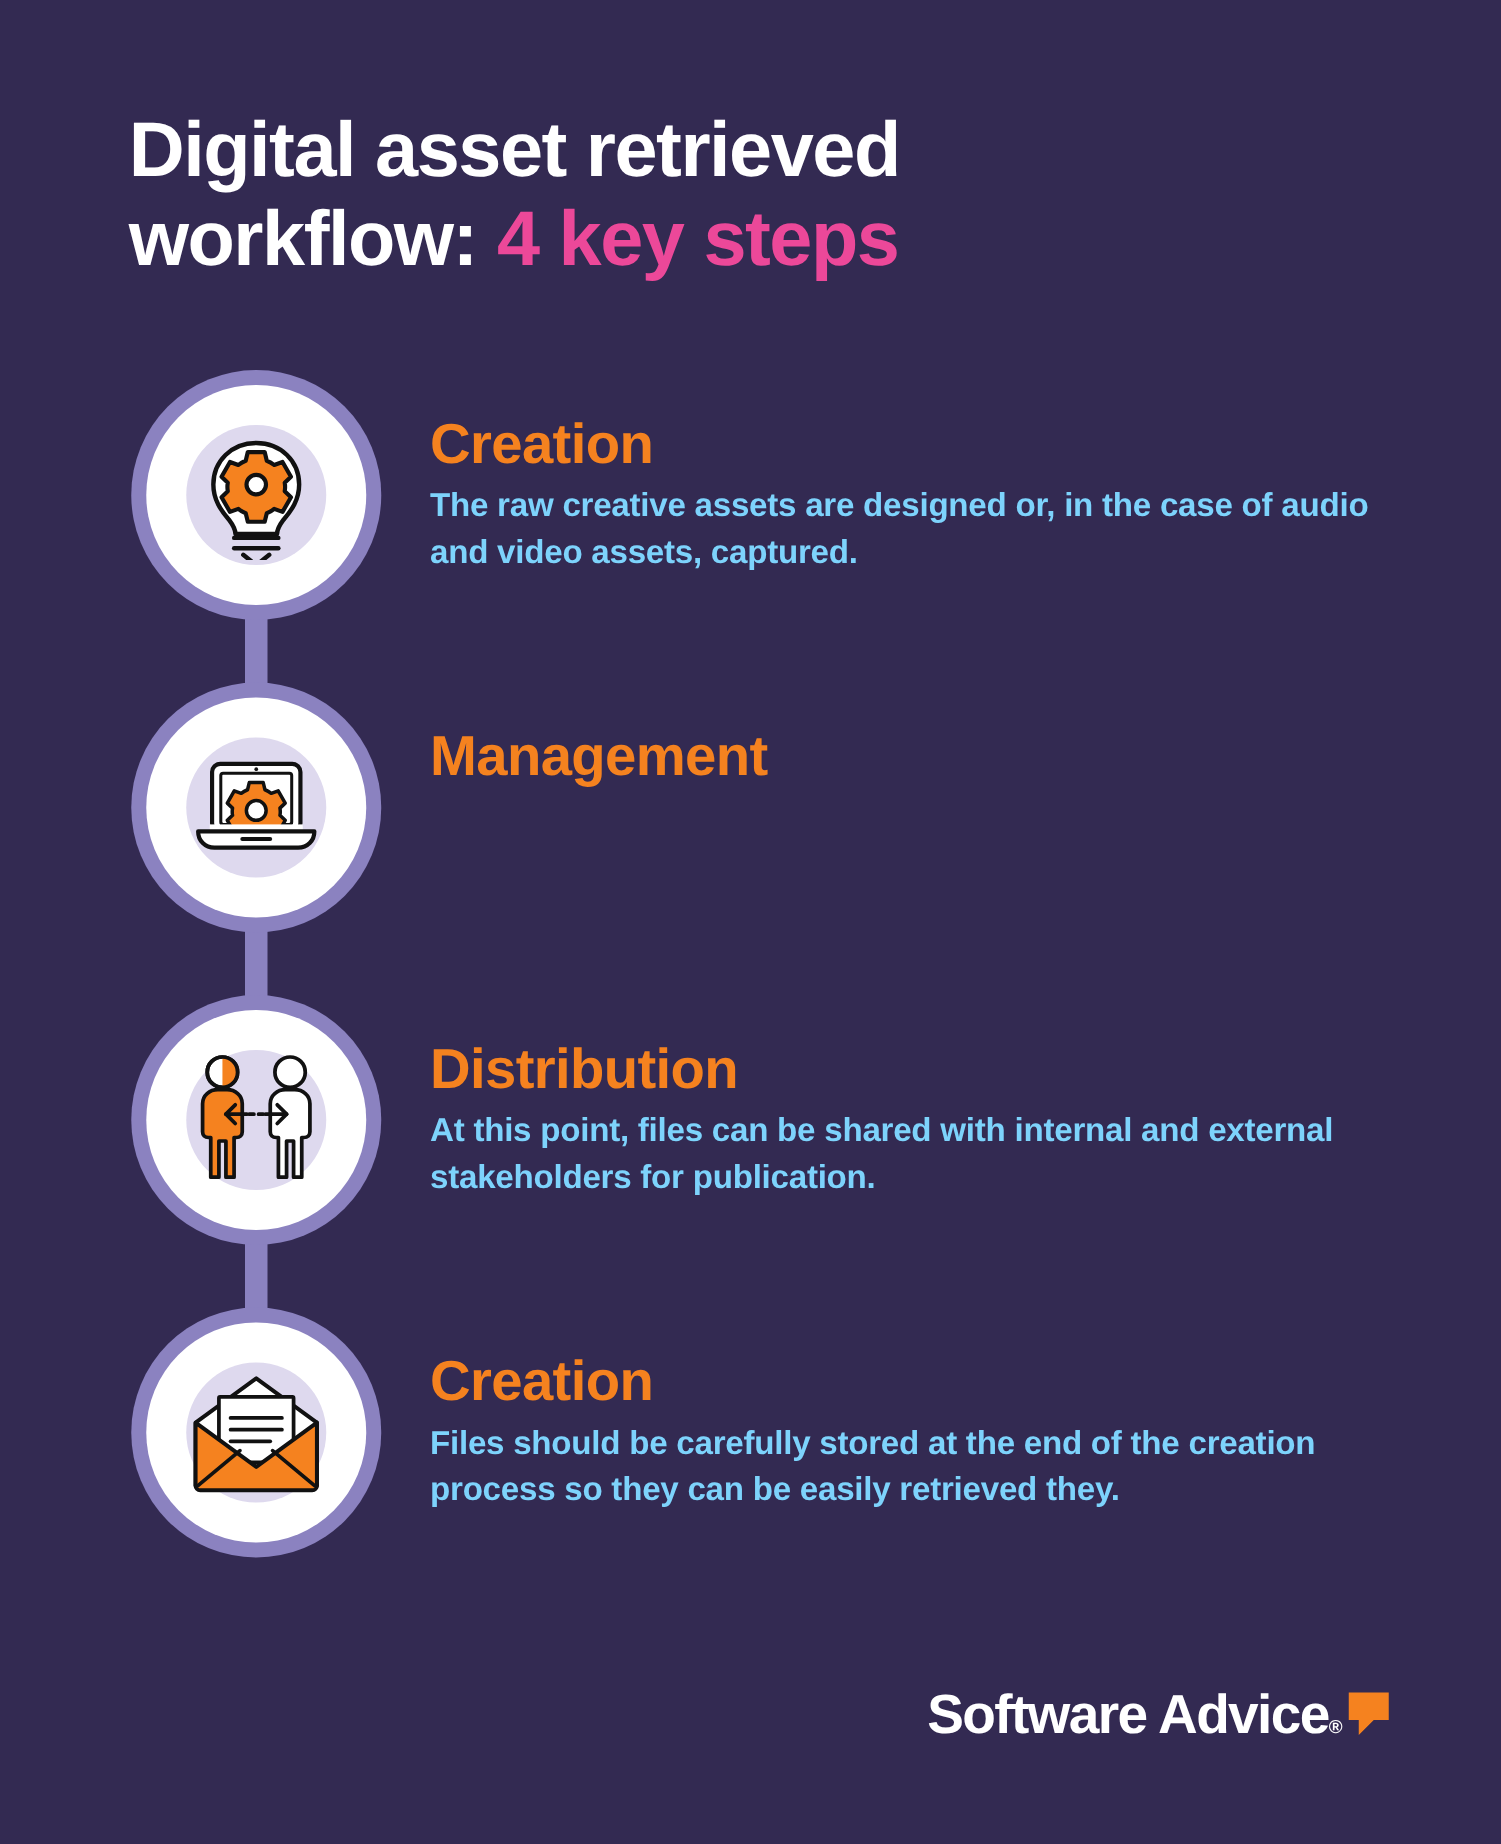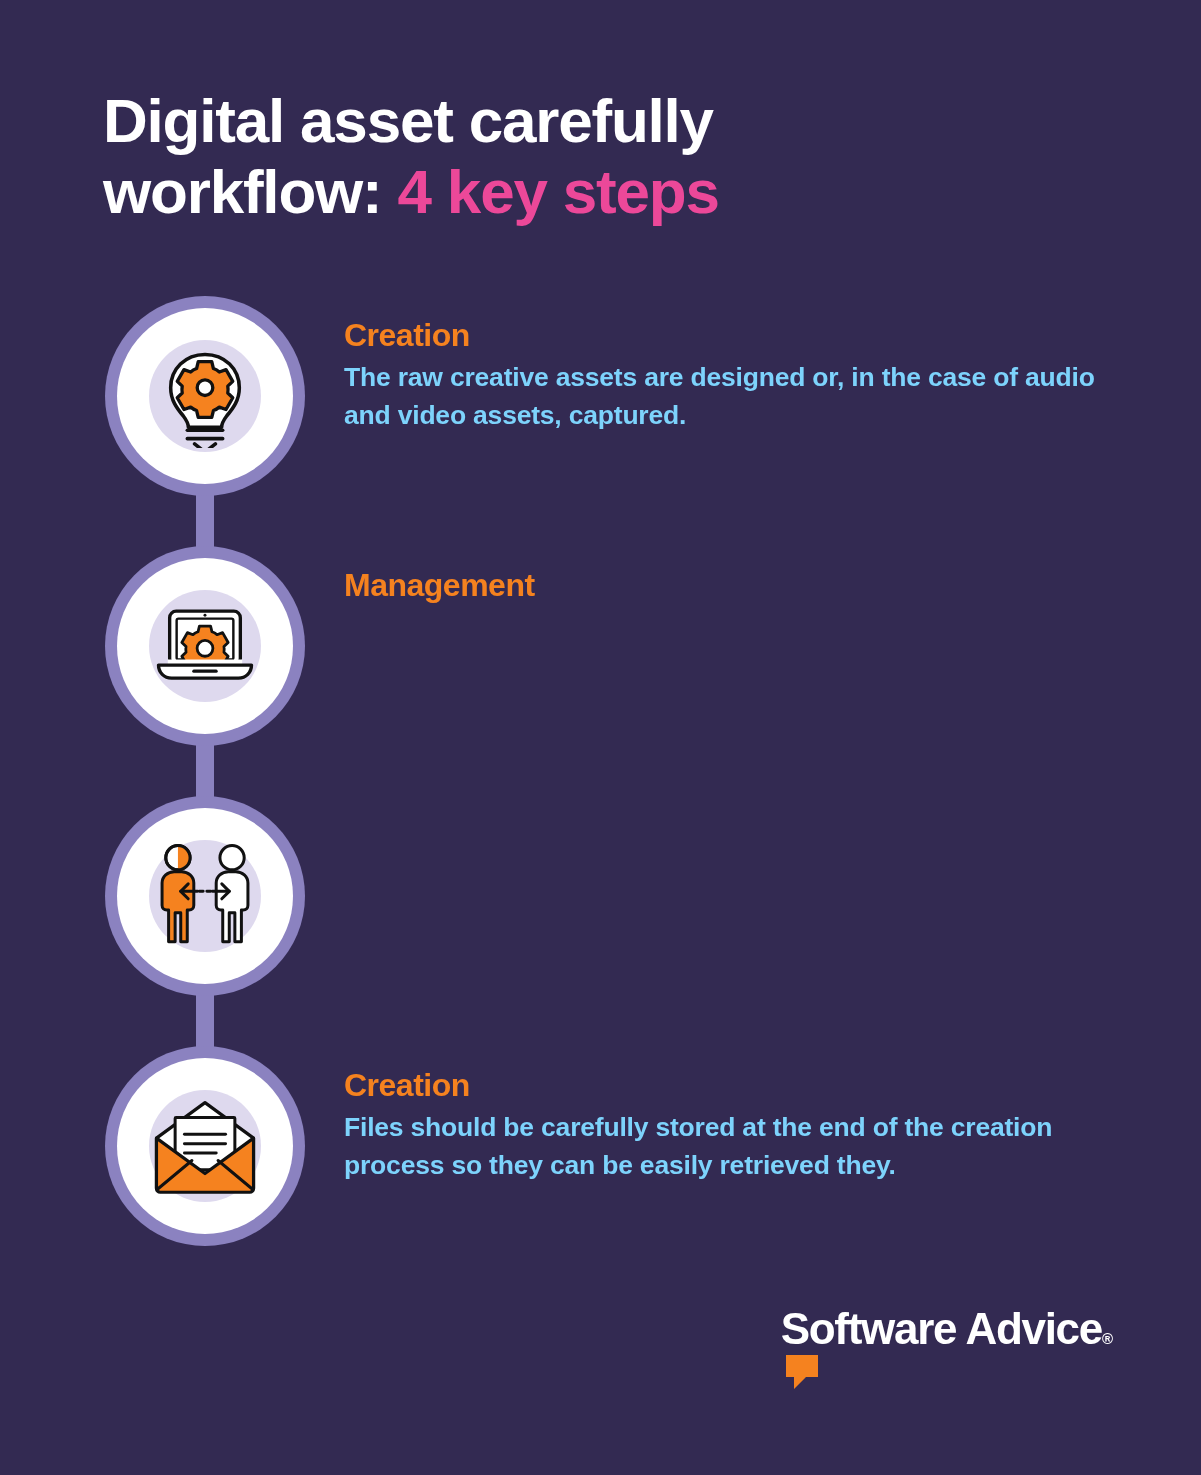--- a/index.html
+++ b/index.html
@@ -133,7 +133,7 @@
 <body>
 
 <div class="title-block">
-  <div class="title-line">Digital asset carefully</div>
+  <div class="title-line">Digital asset retrieved</div>
   <div class="title-line"><span>workflow: </span><span class="title-accent">4 key steps</span></div>
 </div>
 

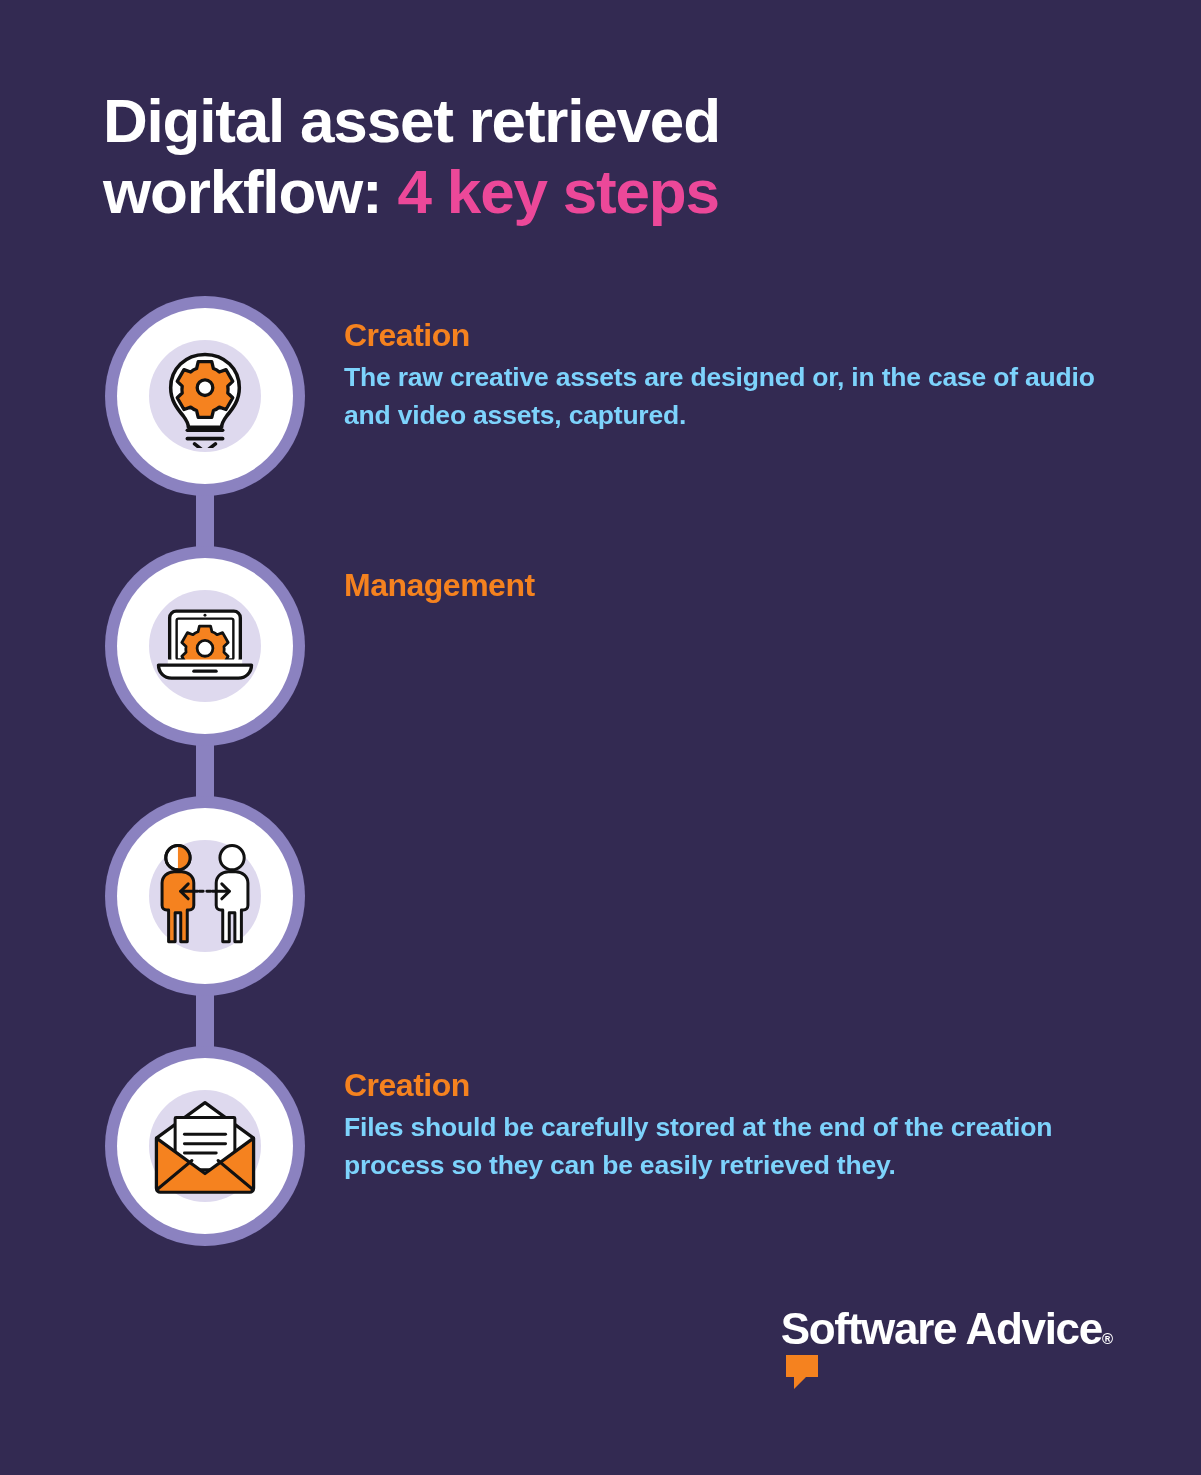--- a/index.html
+++ b/index.html
@@ -87,11 +87,12 @@
   }
   .step-title{
     color:#f5821f;
-    font-size:32px;
+    font-size:45px;
     font-weight:700;
     letter-spacing:-0.5px;
     line-height:1.1;
     margin-bottom:6px;
+    margin-top:12px;
   }
   .step-desc{
     color:#7dd3fc;

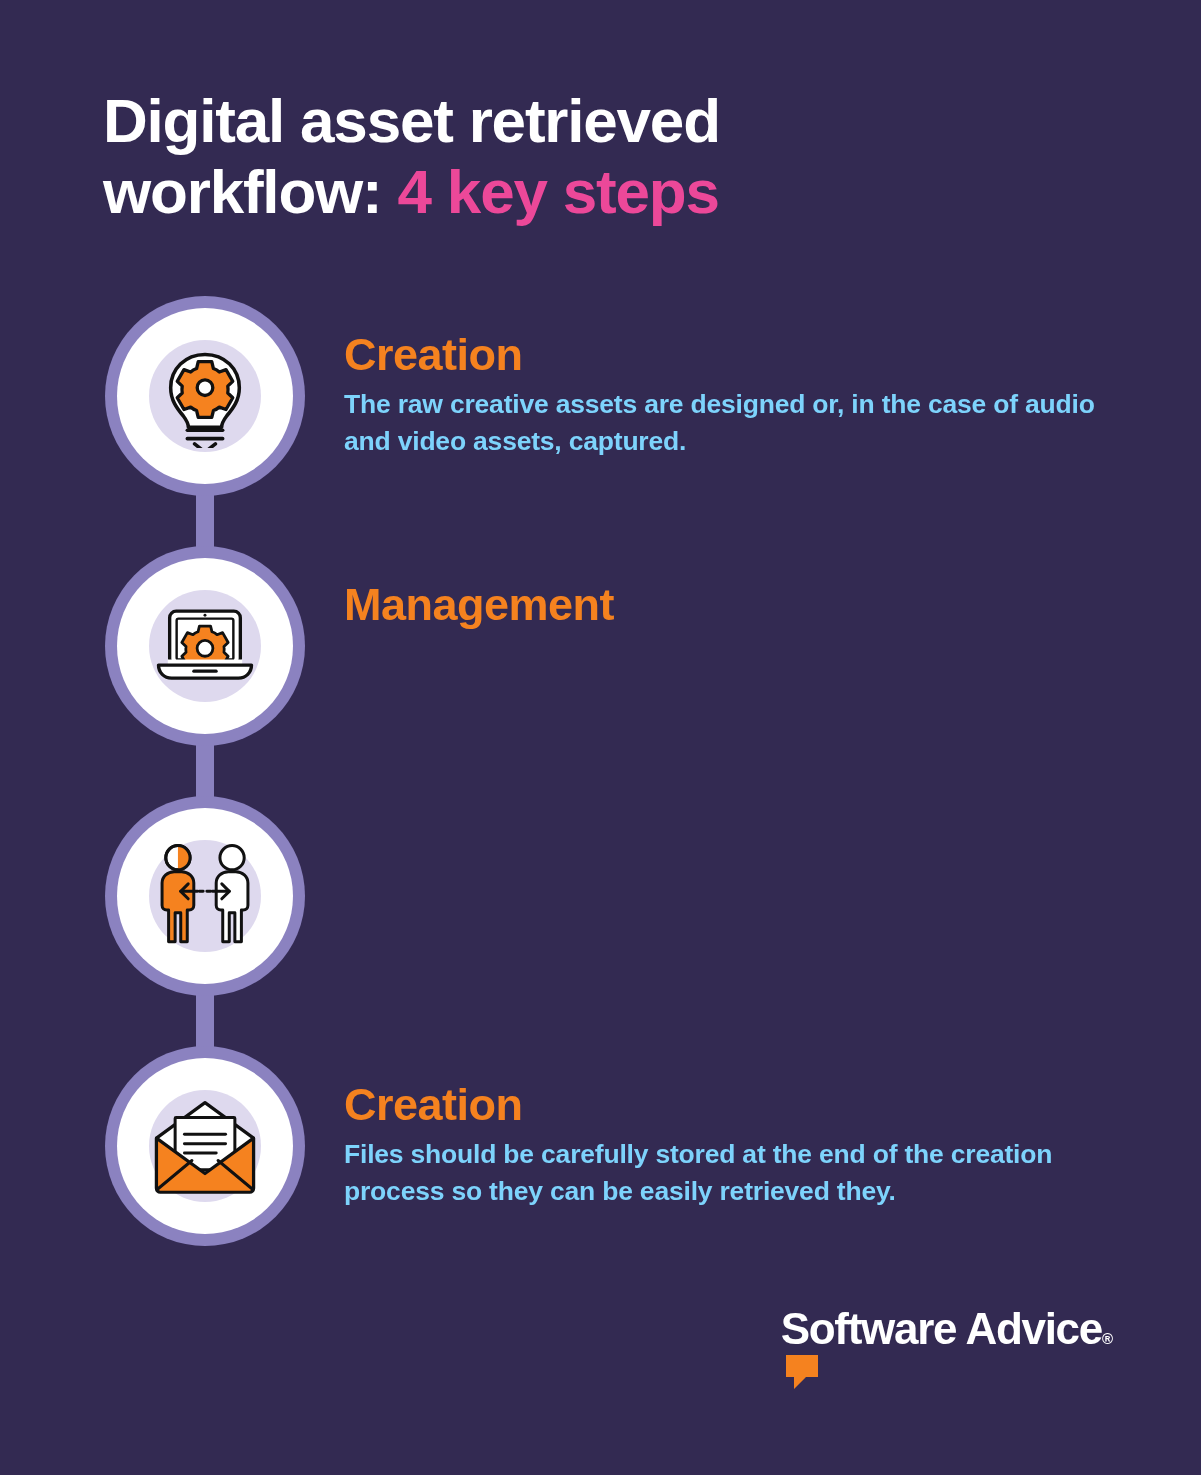--- a/index.html
+++ b/index.html
@@ -225,6 +225,10 @@
         </div>
       </div>
     </div>
+    <div class="step-text">
+      <div class="step-title">Distribution</div>
+      <div class="step-desc">At this point, files can be shared with internal and external stakeholders for publication.</div>
+    </div>
   </div>
 
   <div class="step">

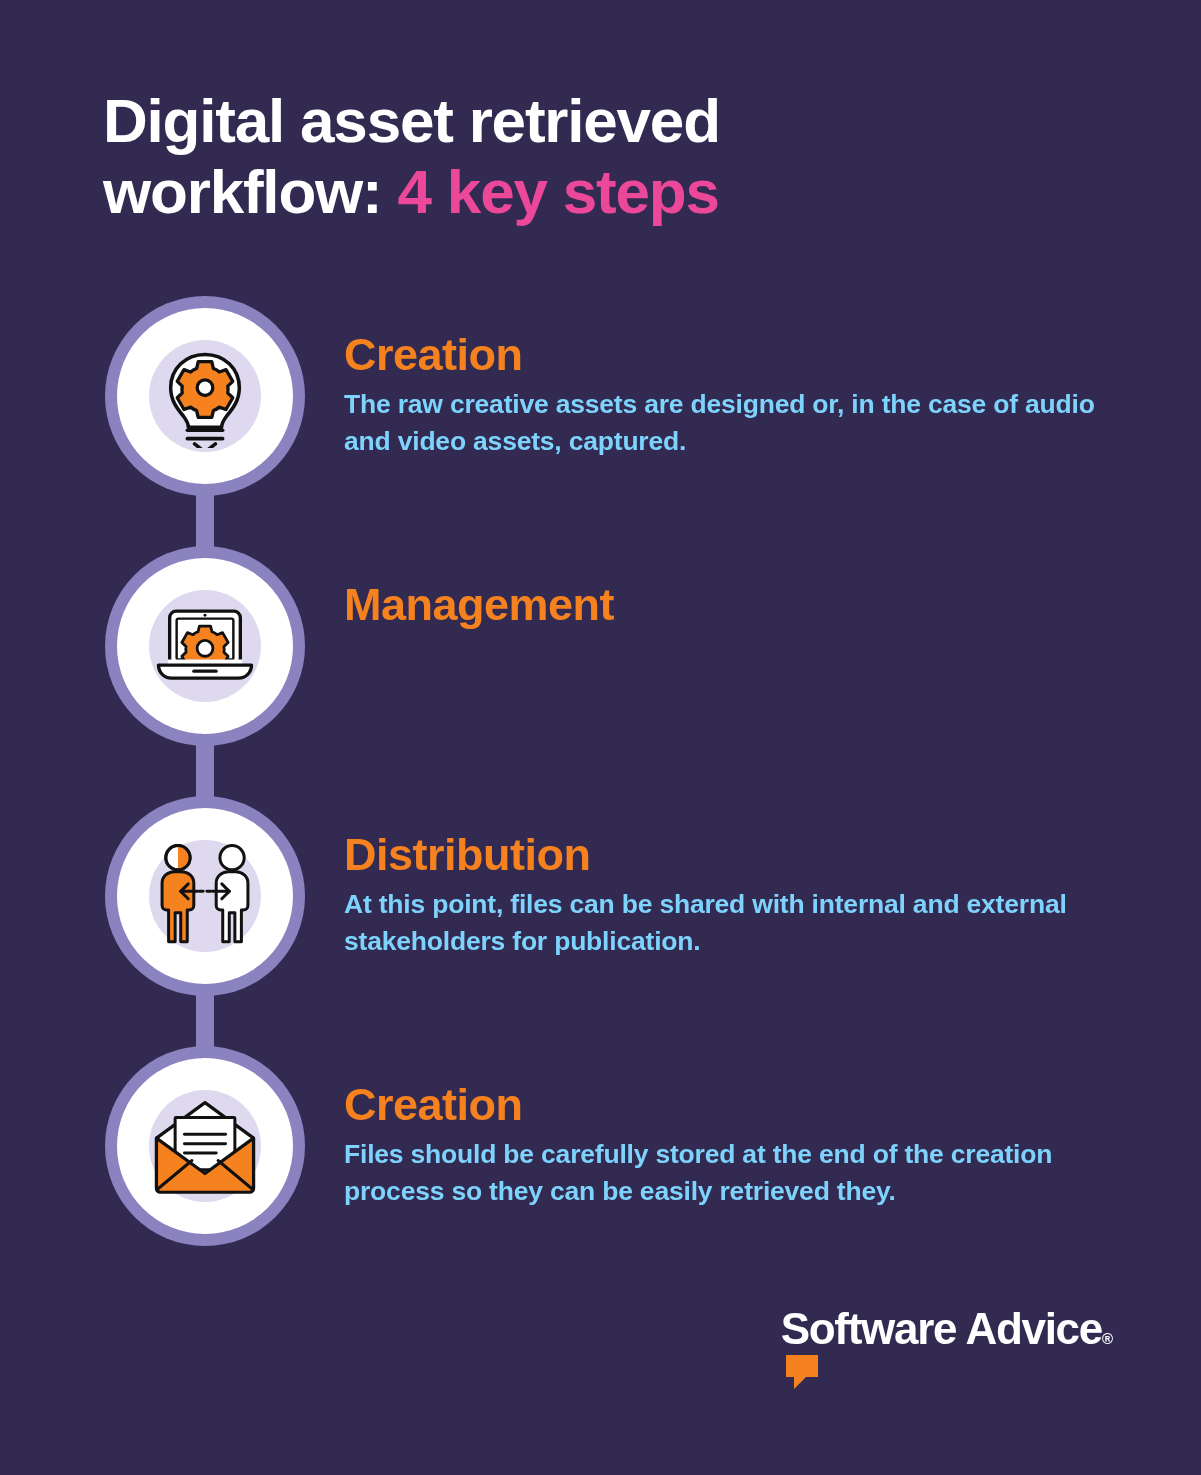--- a/index.html
+++ b/index.html
@@ -110,7 +110,6 @@
     bottom:80px;
     display:flex;
     align-items:flex-start;
-    flex-direction:column;
   }
   .logo-text{
     color:#ffffff;

